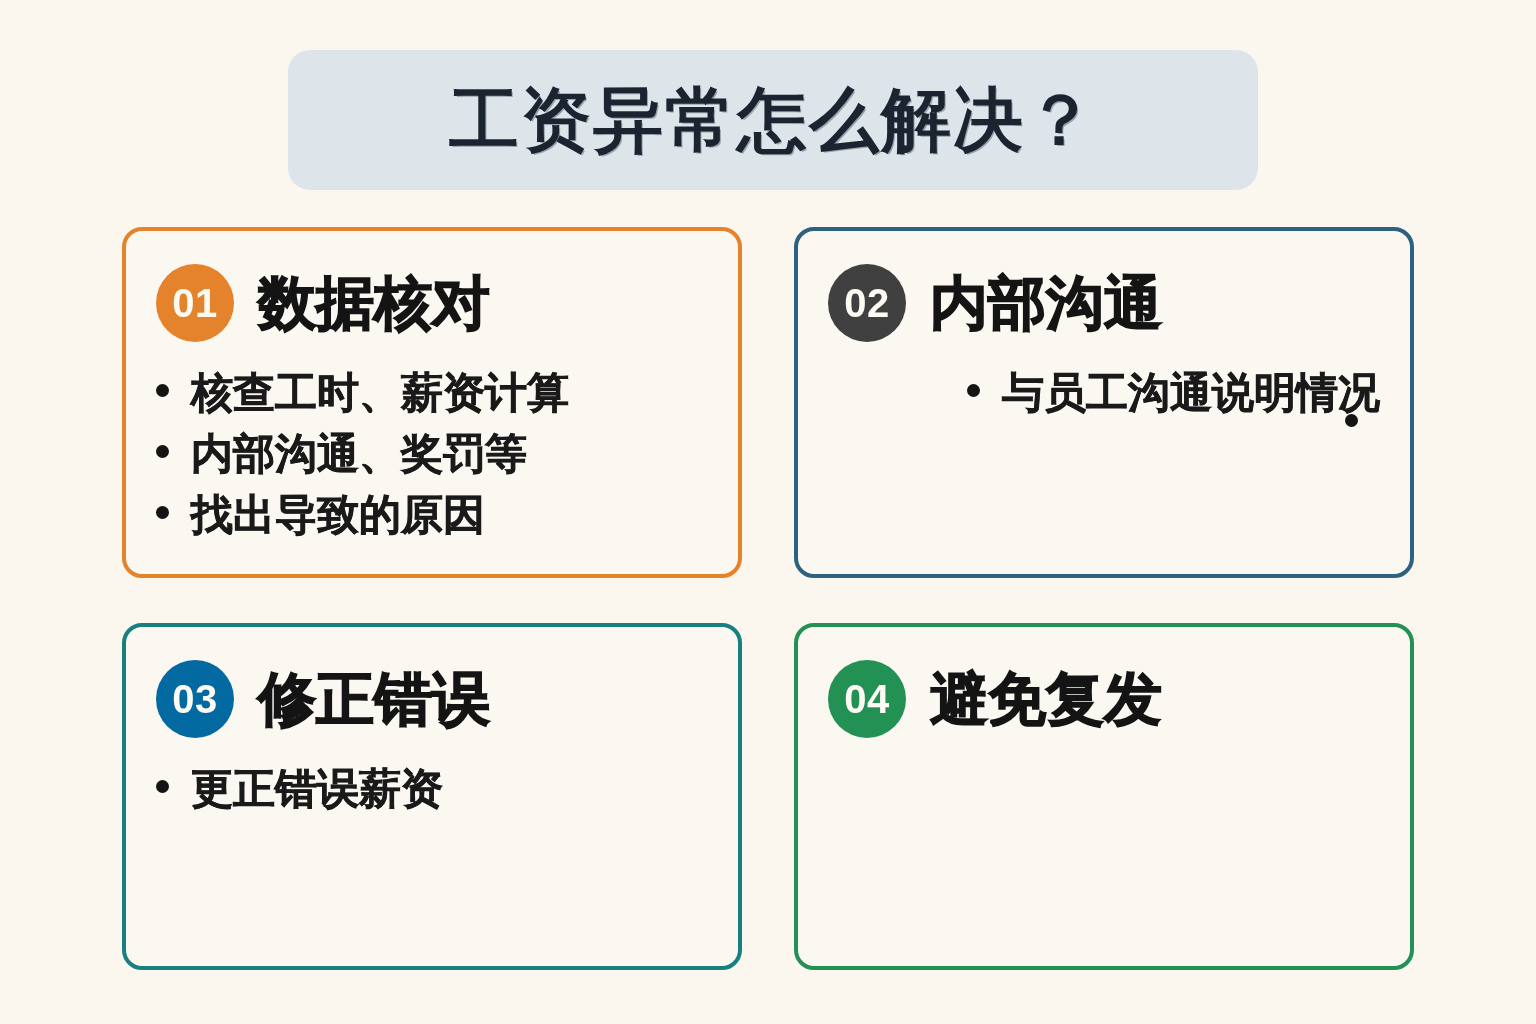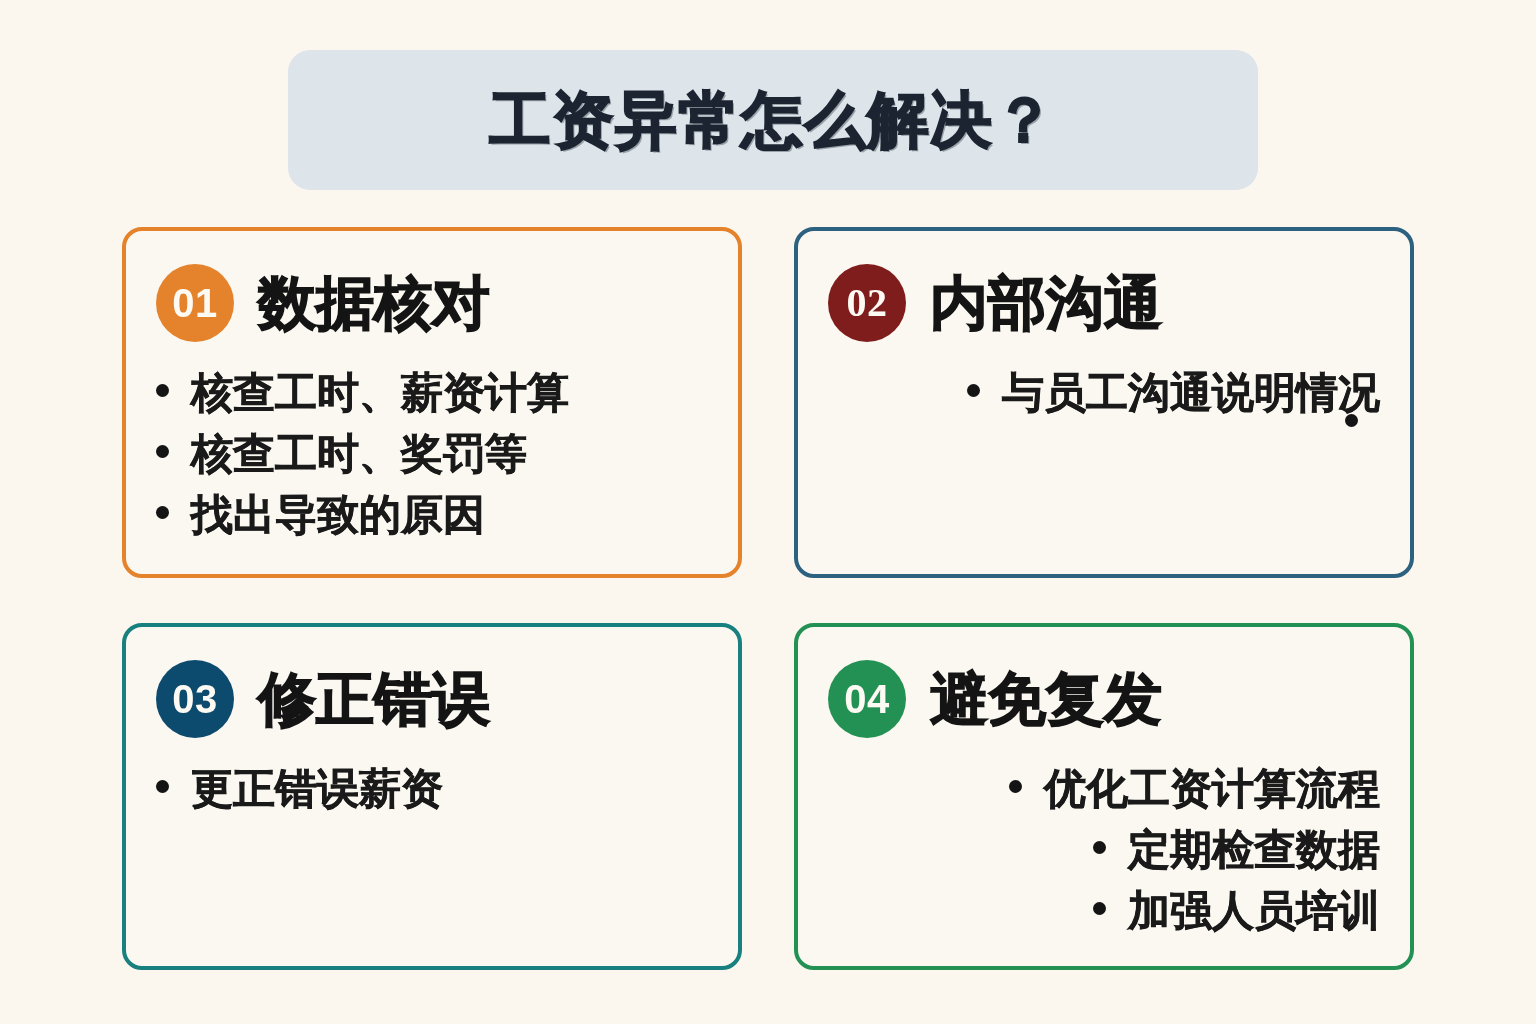--- a/index.html
+++ b/index.html
@@ -31,8 +31,8 @@
     box-sizing: border-box;
   }
   #banner-title {
-    font-size: 61px;
-    font-weight: 700;
+    font-size: 70px;
+    font-weight: 400;
     color: #1b2430;
     letter-spacing: 2px;
     line-height: 1;

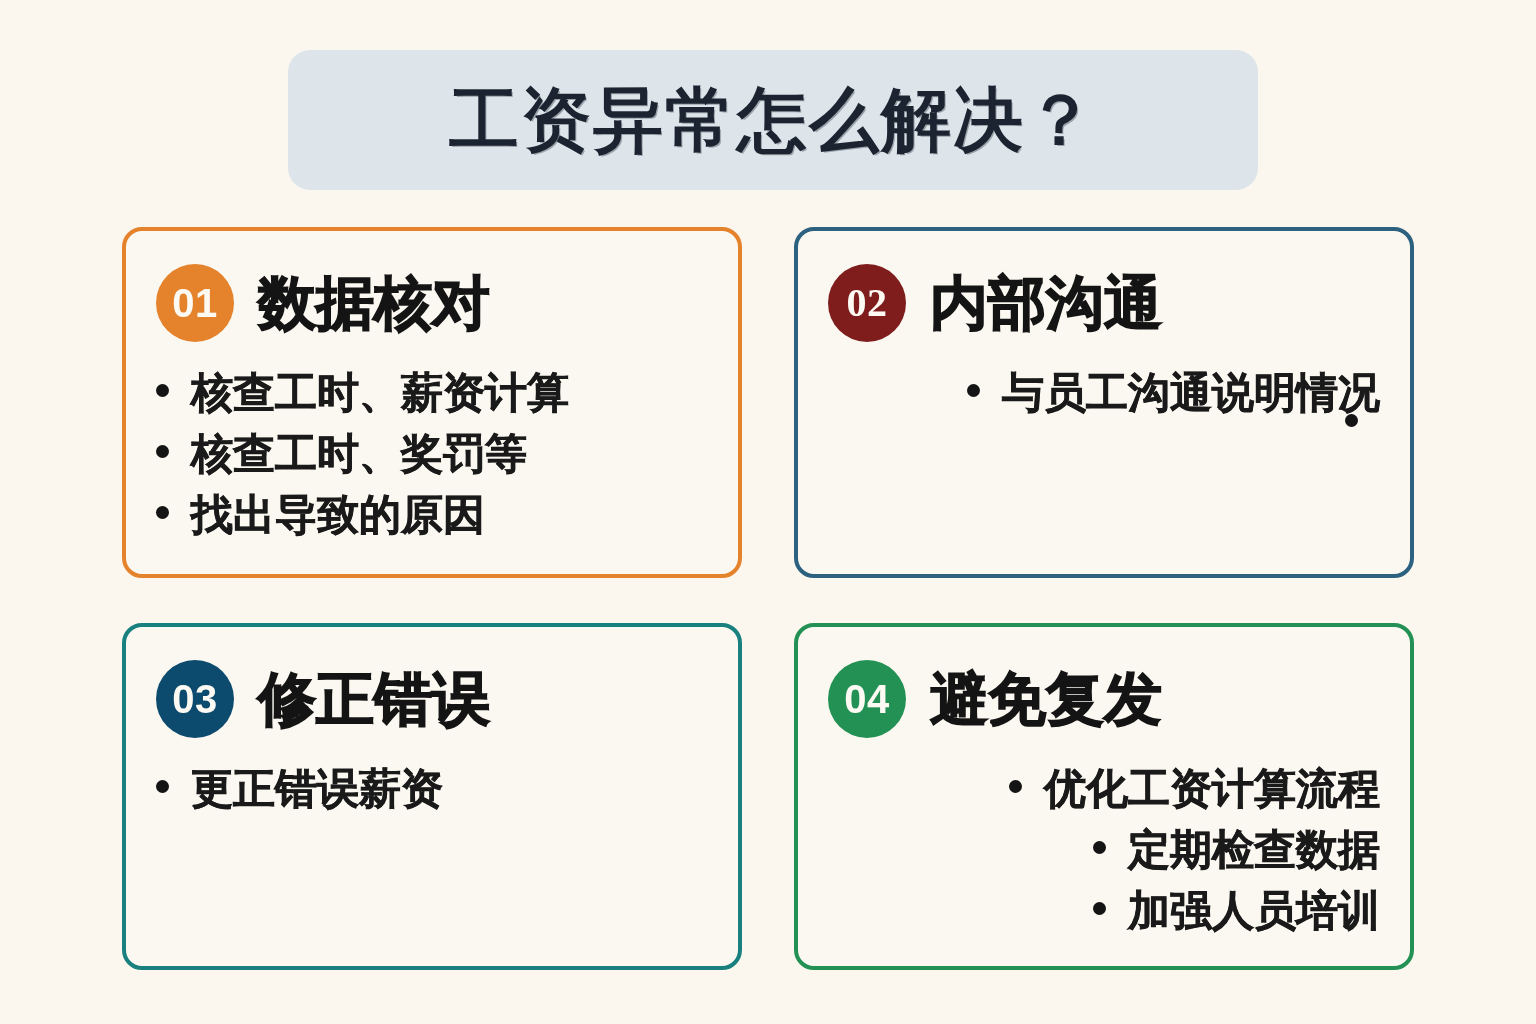--- a/index.html
+++ b/index.html
@@ -90,7 +90,7 @@
     line-height: 1;
   }
   .c1 .badge { background: #e5822c; }
-  .c2 .badge { background: #7f1d1d; font-family: Liberation Serif, serif; }
+  .c2 .badge { background: #404040; }
   .c3 .badge { background: #0c4a6e; }
   .c4 .badge { background: #239154; }
 

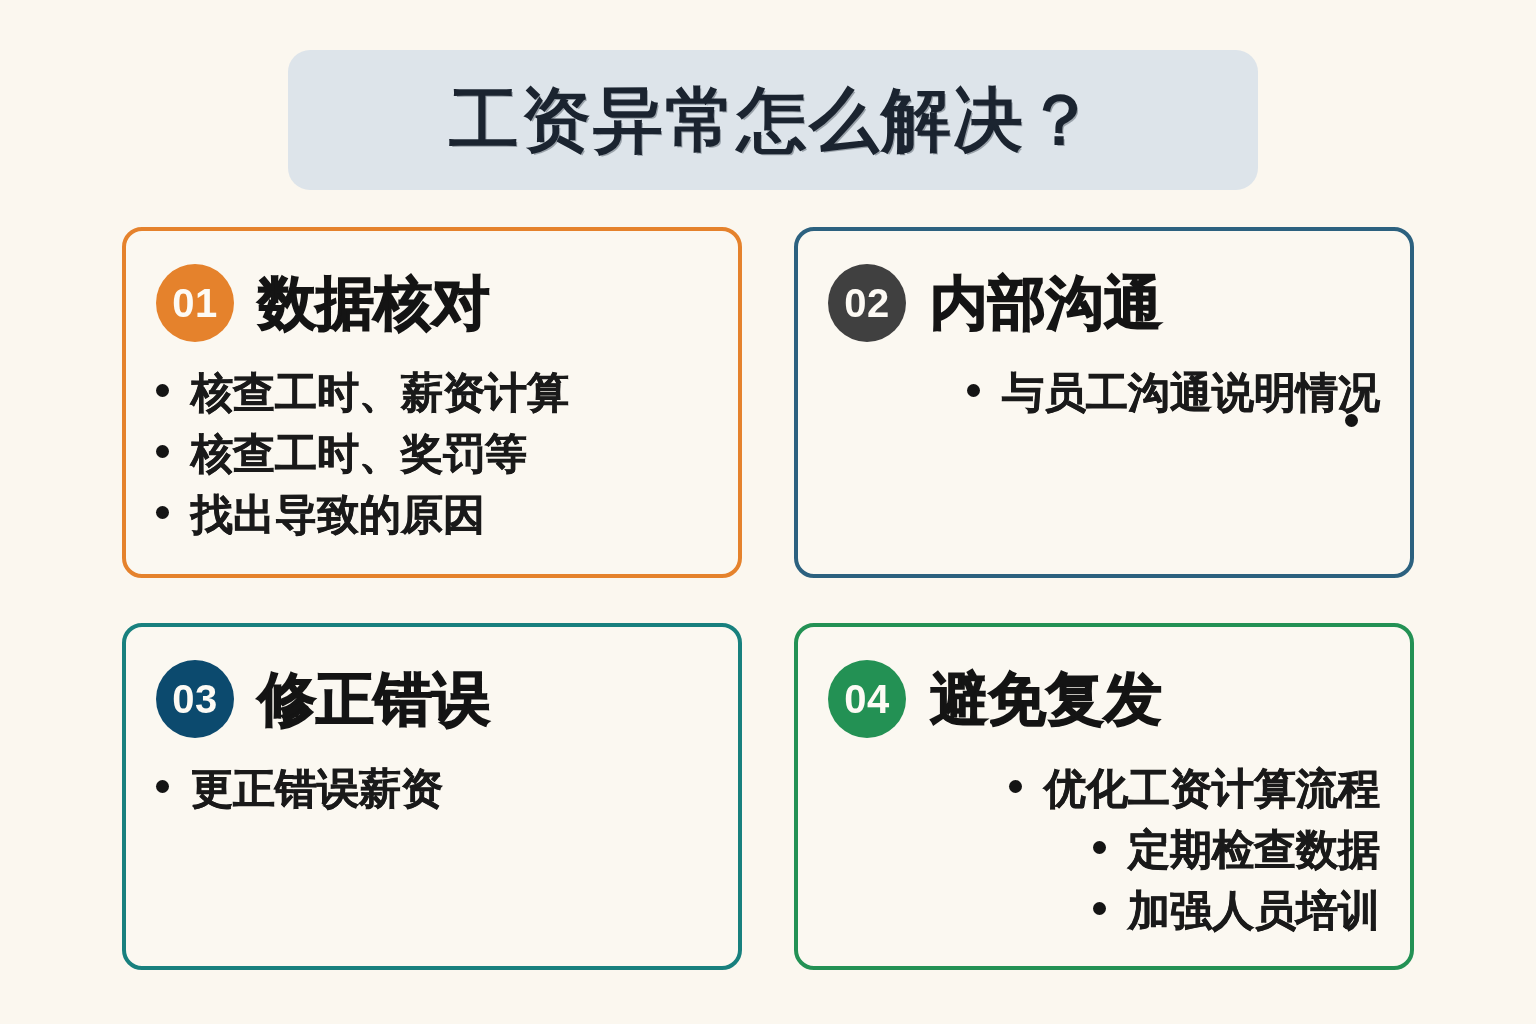--- a/index.html
+++ b/index.html
@@ -157,7 +157,7 @@
       </li>
       <li>
         <span class="dot"></span>
-        <span>核查工时、奖罚等</span>
+        <span>内部沟通、奖罚等</span>
       </li>
       <li>
         <span class="dot"></span>

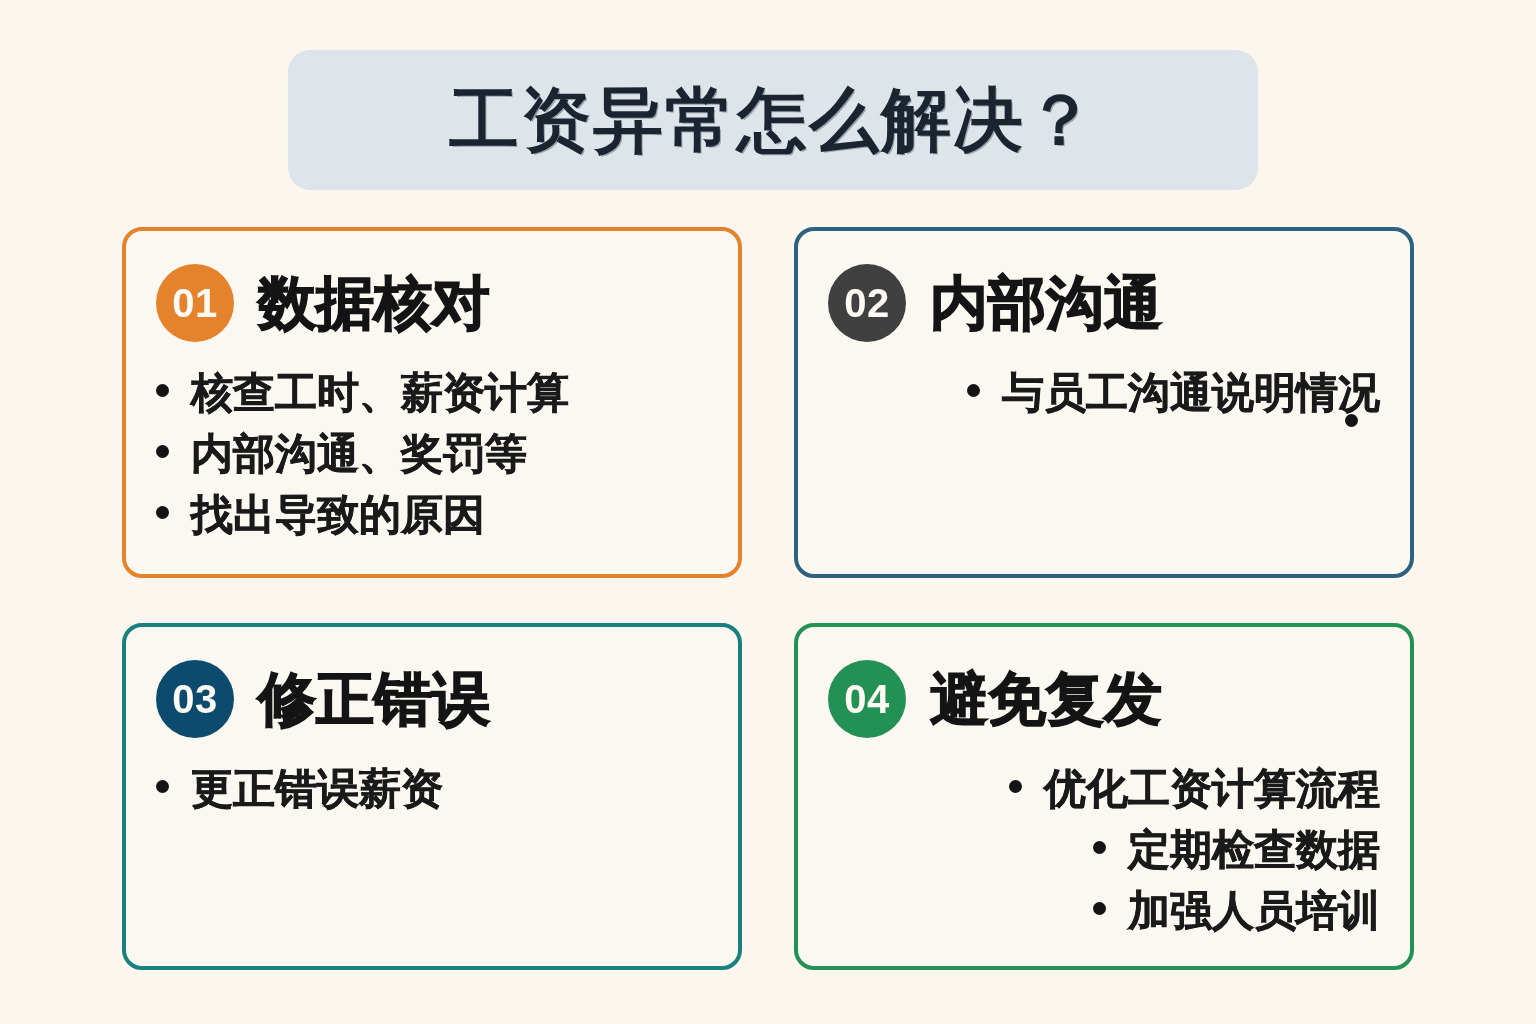--- a/index.html
+++ b/index.html
@@ -91,7 +91,7 @@
   }
   .c1 .badge { background: #e5822c; }
   .c2 .badge { background: #404040; }
-  .c3 .badge { background: #0c4a6e; }
+  .c3 .badge { background: #0369a1; }
   .c4 .badge { background: #239154; }
 
   .card-title {

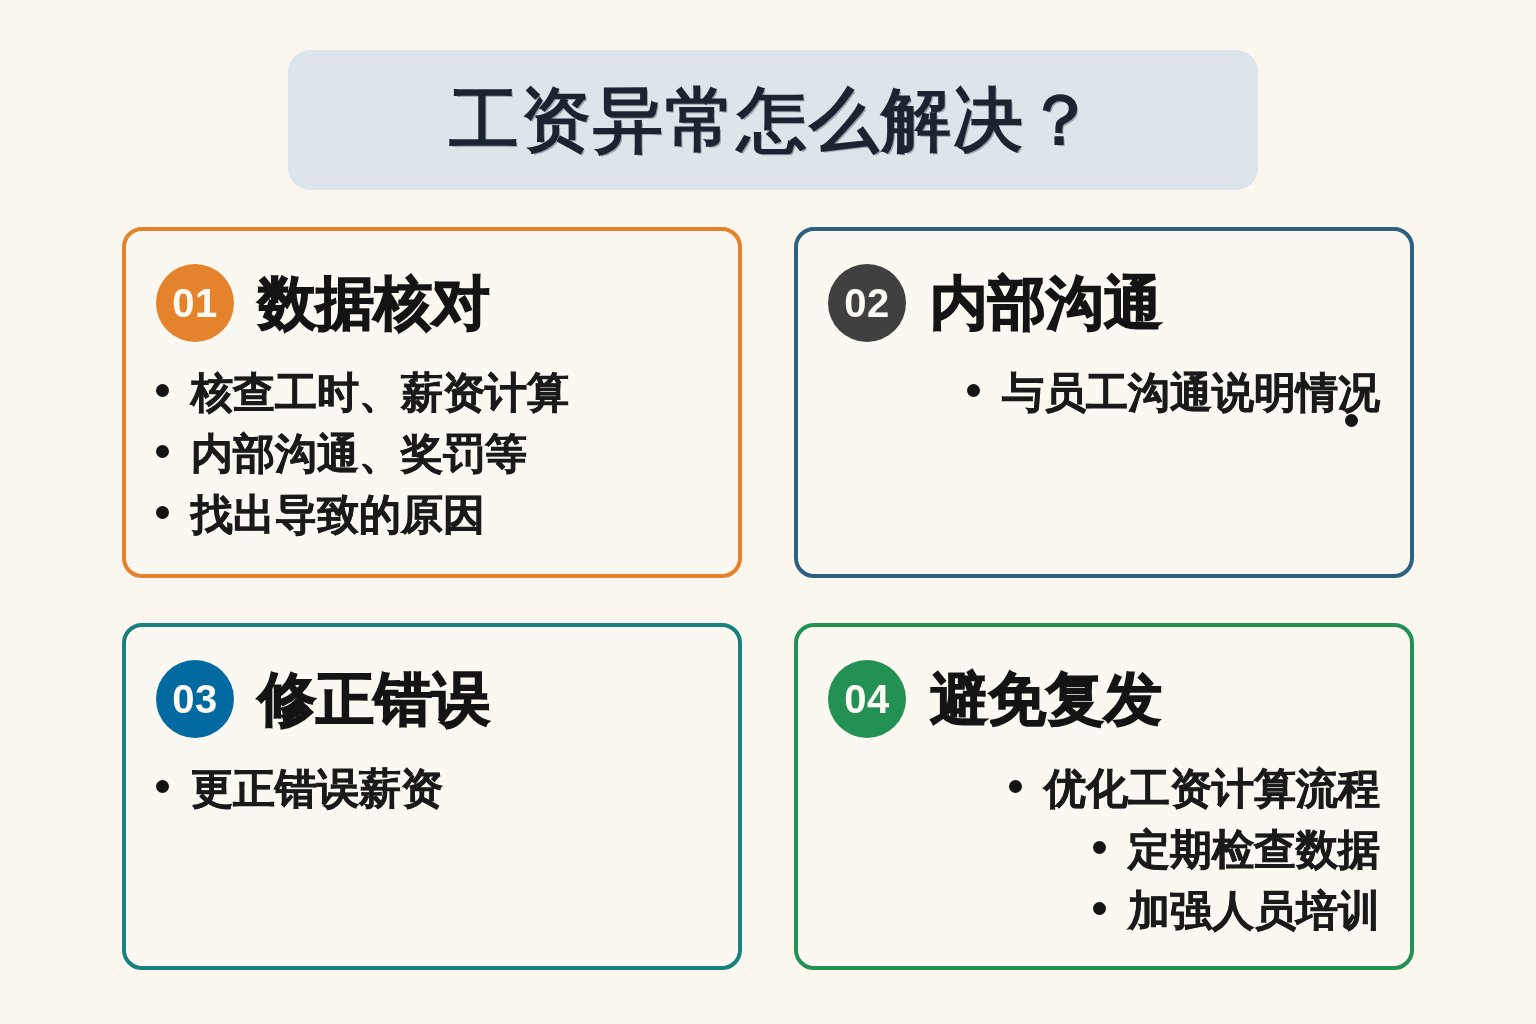--- a/index.html
+++ b/index.html
@@ -200,20 +200,6 @@
       <div class="badge">04</div>
       <div class="card-title">避免复发</div>
     </div>
-    <ul class="bullets">
-      <li>
-        <span class="dot"></span>
-        <span>优化工资计算流程</span>
-      </li>
-      <li>
-        <span class="dot"></span>
-        <span>定期检查数据</span>
-      </li>
-      <li>
-        <span class="dot"></span>
-        <span>加强人员培训</span>
-      </li>
-    </ul>
   </div>
 
 </div>

